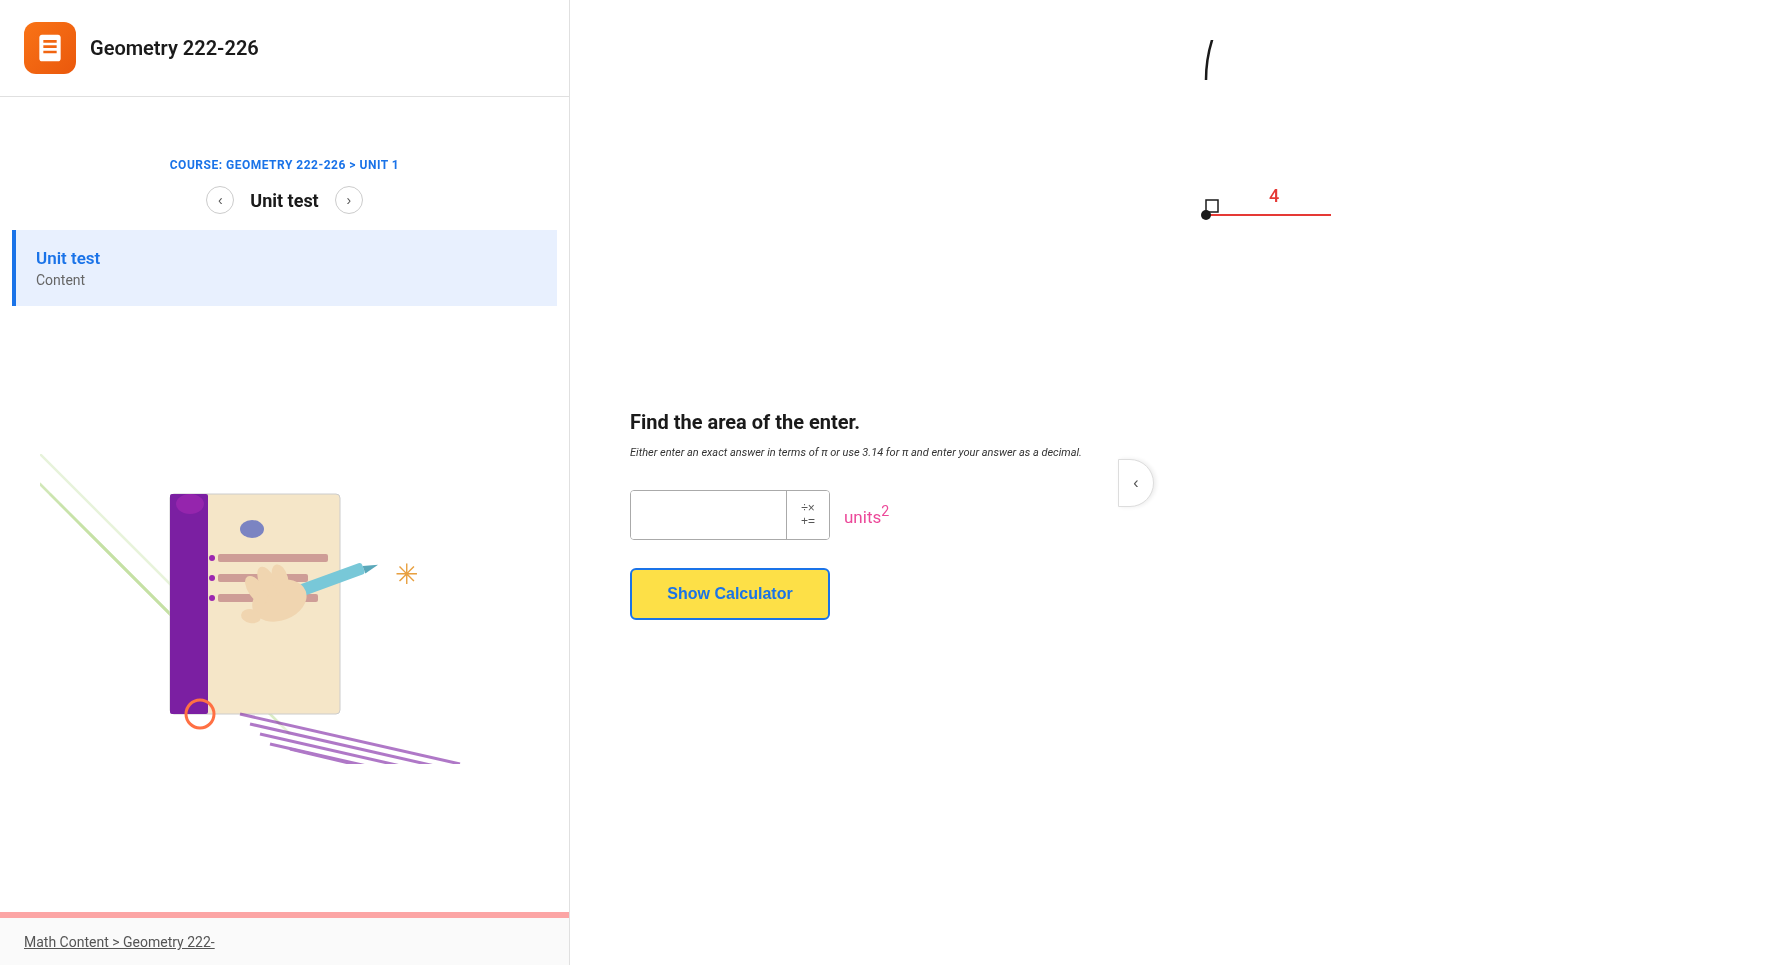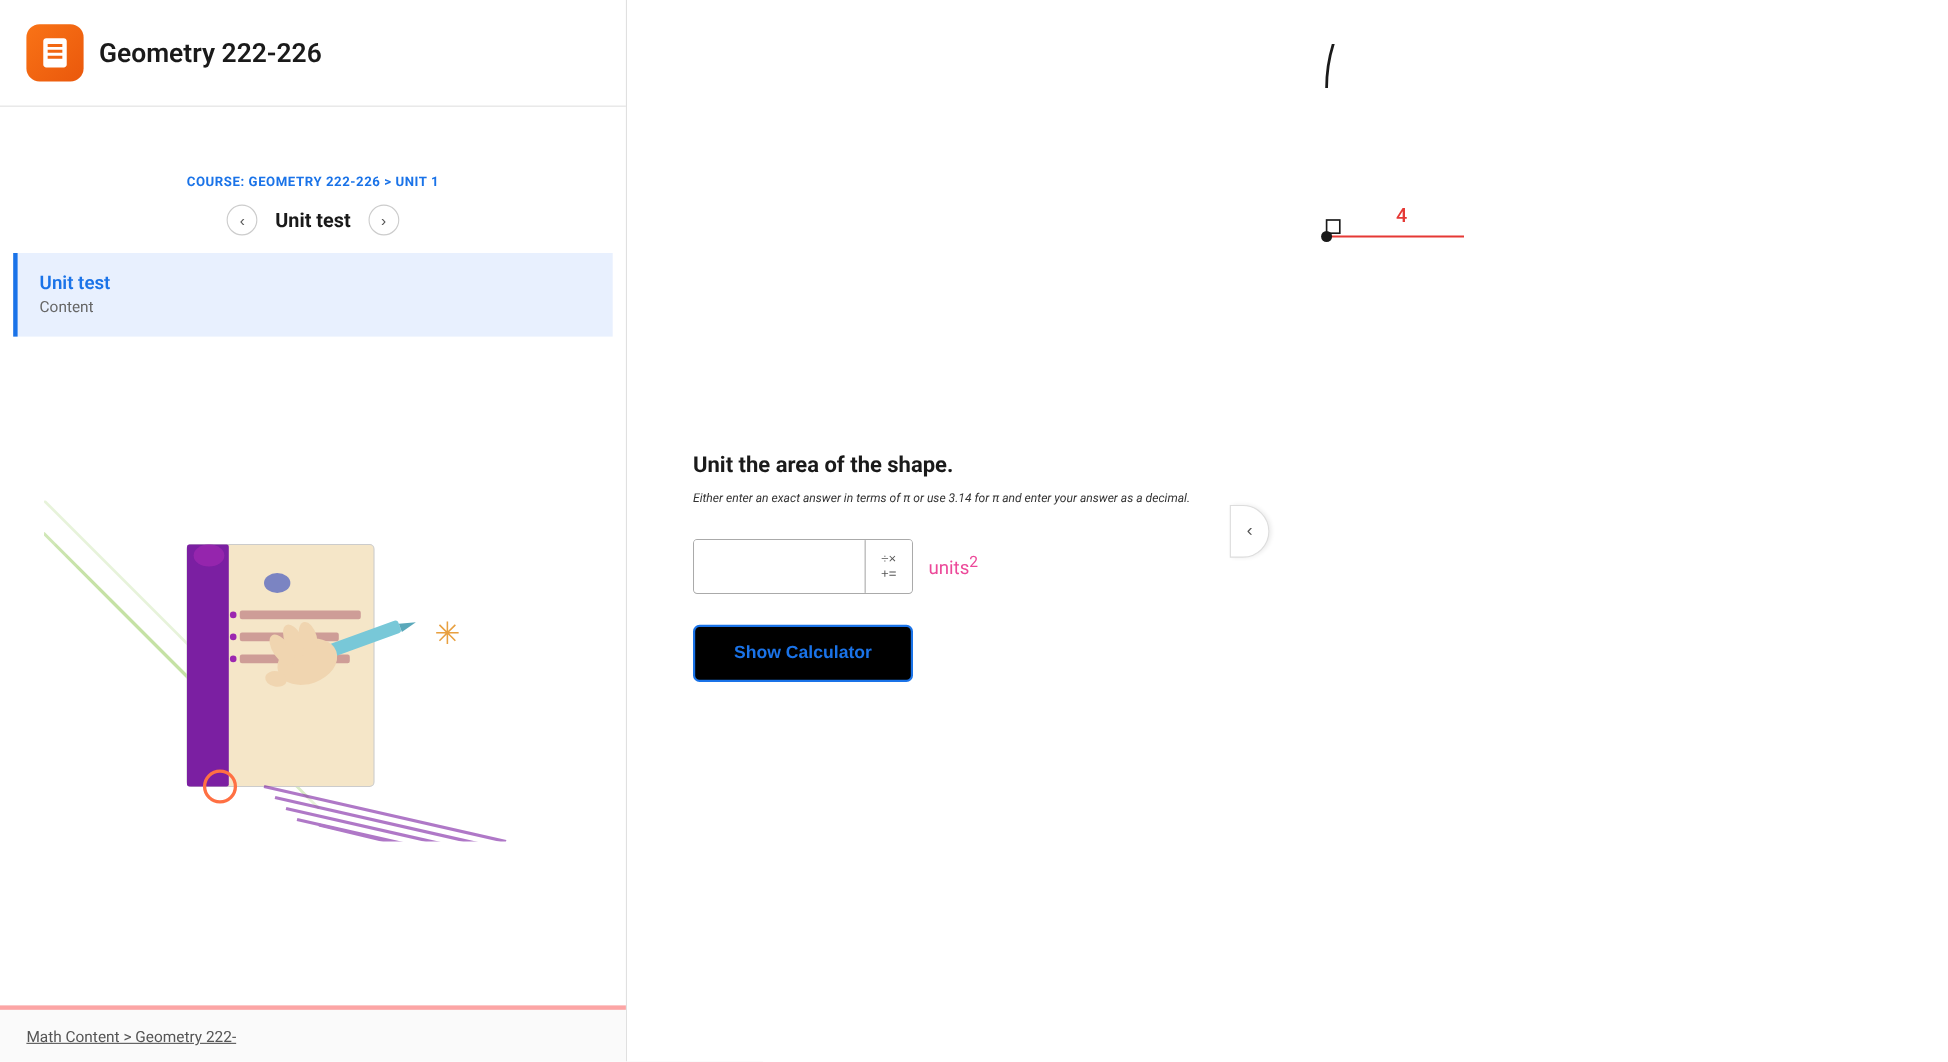--- a/index.html
+++ b/index.html
@@ -49,7 +49,7 @@
     }
 
     #sidebar-title {
-      font-size: 24px;
+      font-size: 20px;
       font-weight: 600;
       color: #1a1a1a;
     }

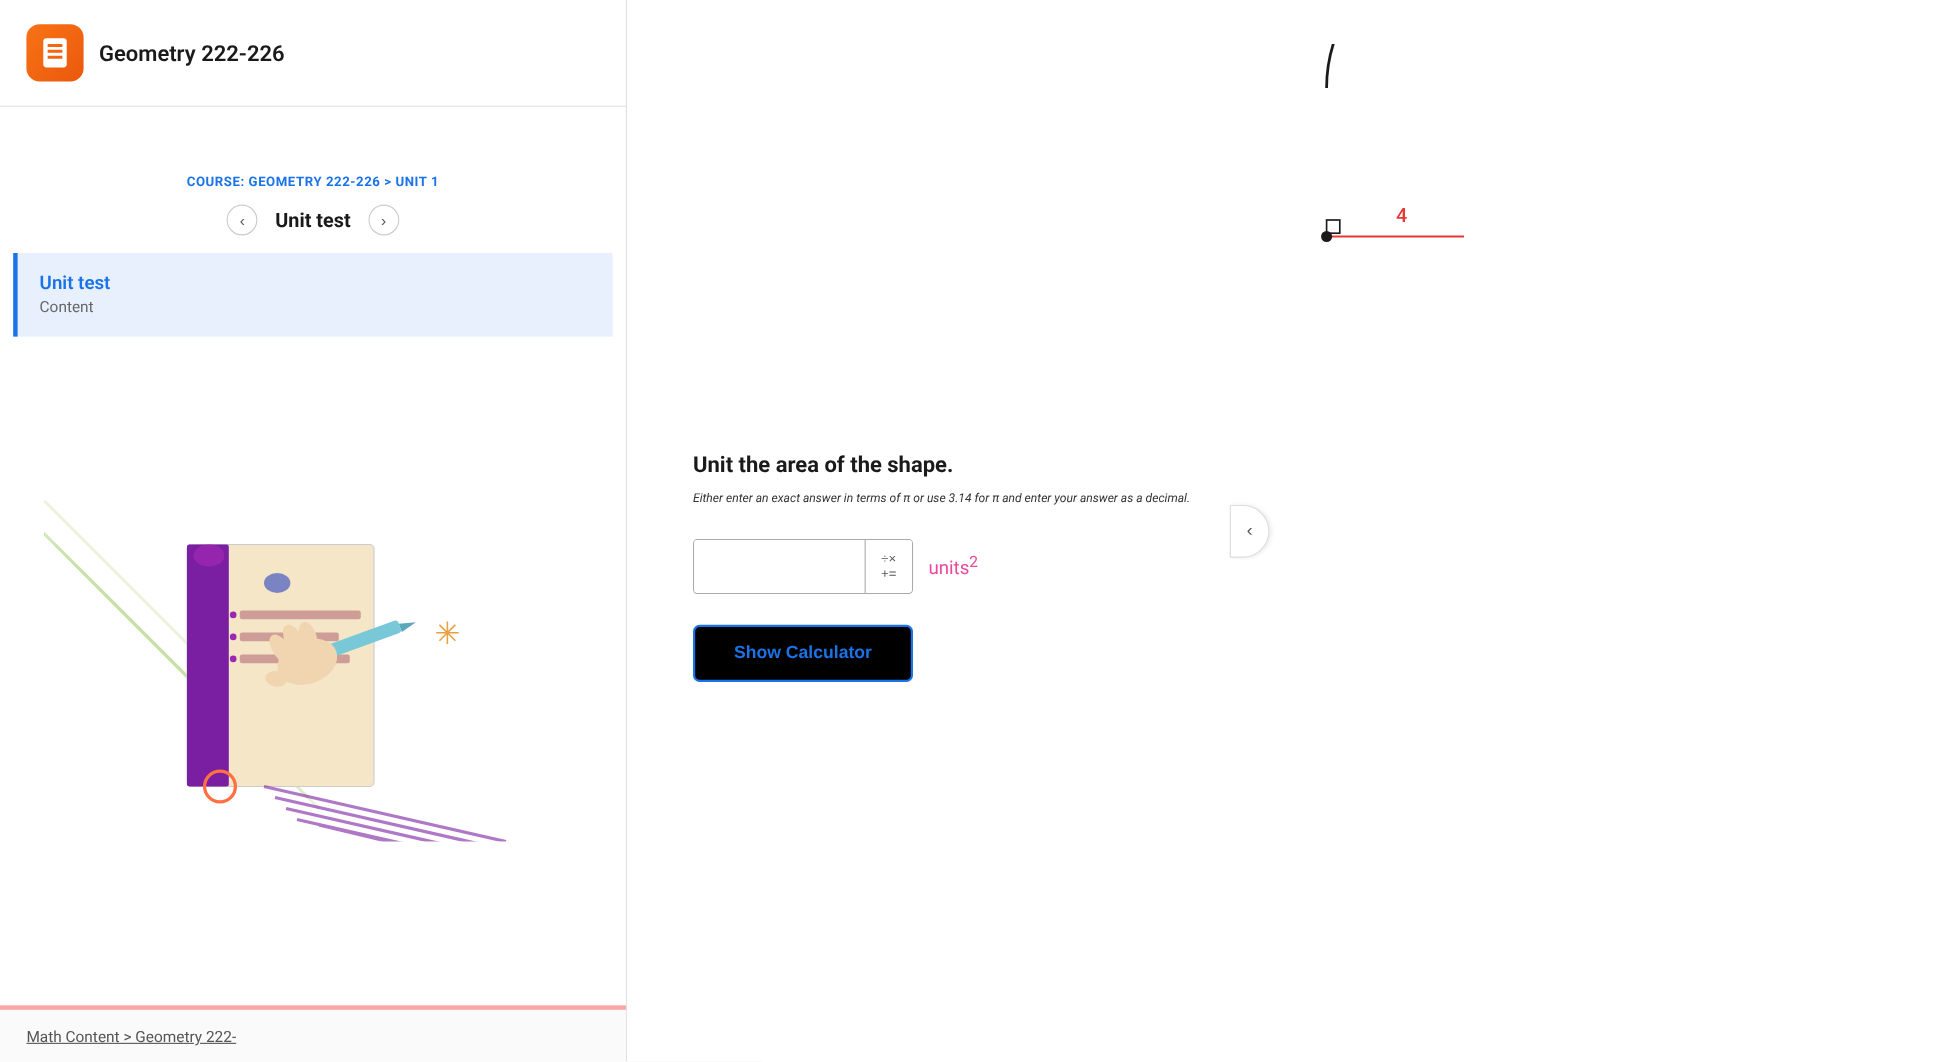--- a/index.html
+++ b/index.html
@@ -452,7 +452,7 @@
     </div>
 
     <div id="question-text-block">
-      <div id="question-main">Unit the area of the shape.</div>
+      <div id="question-main">Find the area of the enter.</div>
       <div id="question-sub">
         Either enter an exact answer in terms of π or use 3.14 for π and enter your answer as a decimal.
       </div>

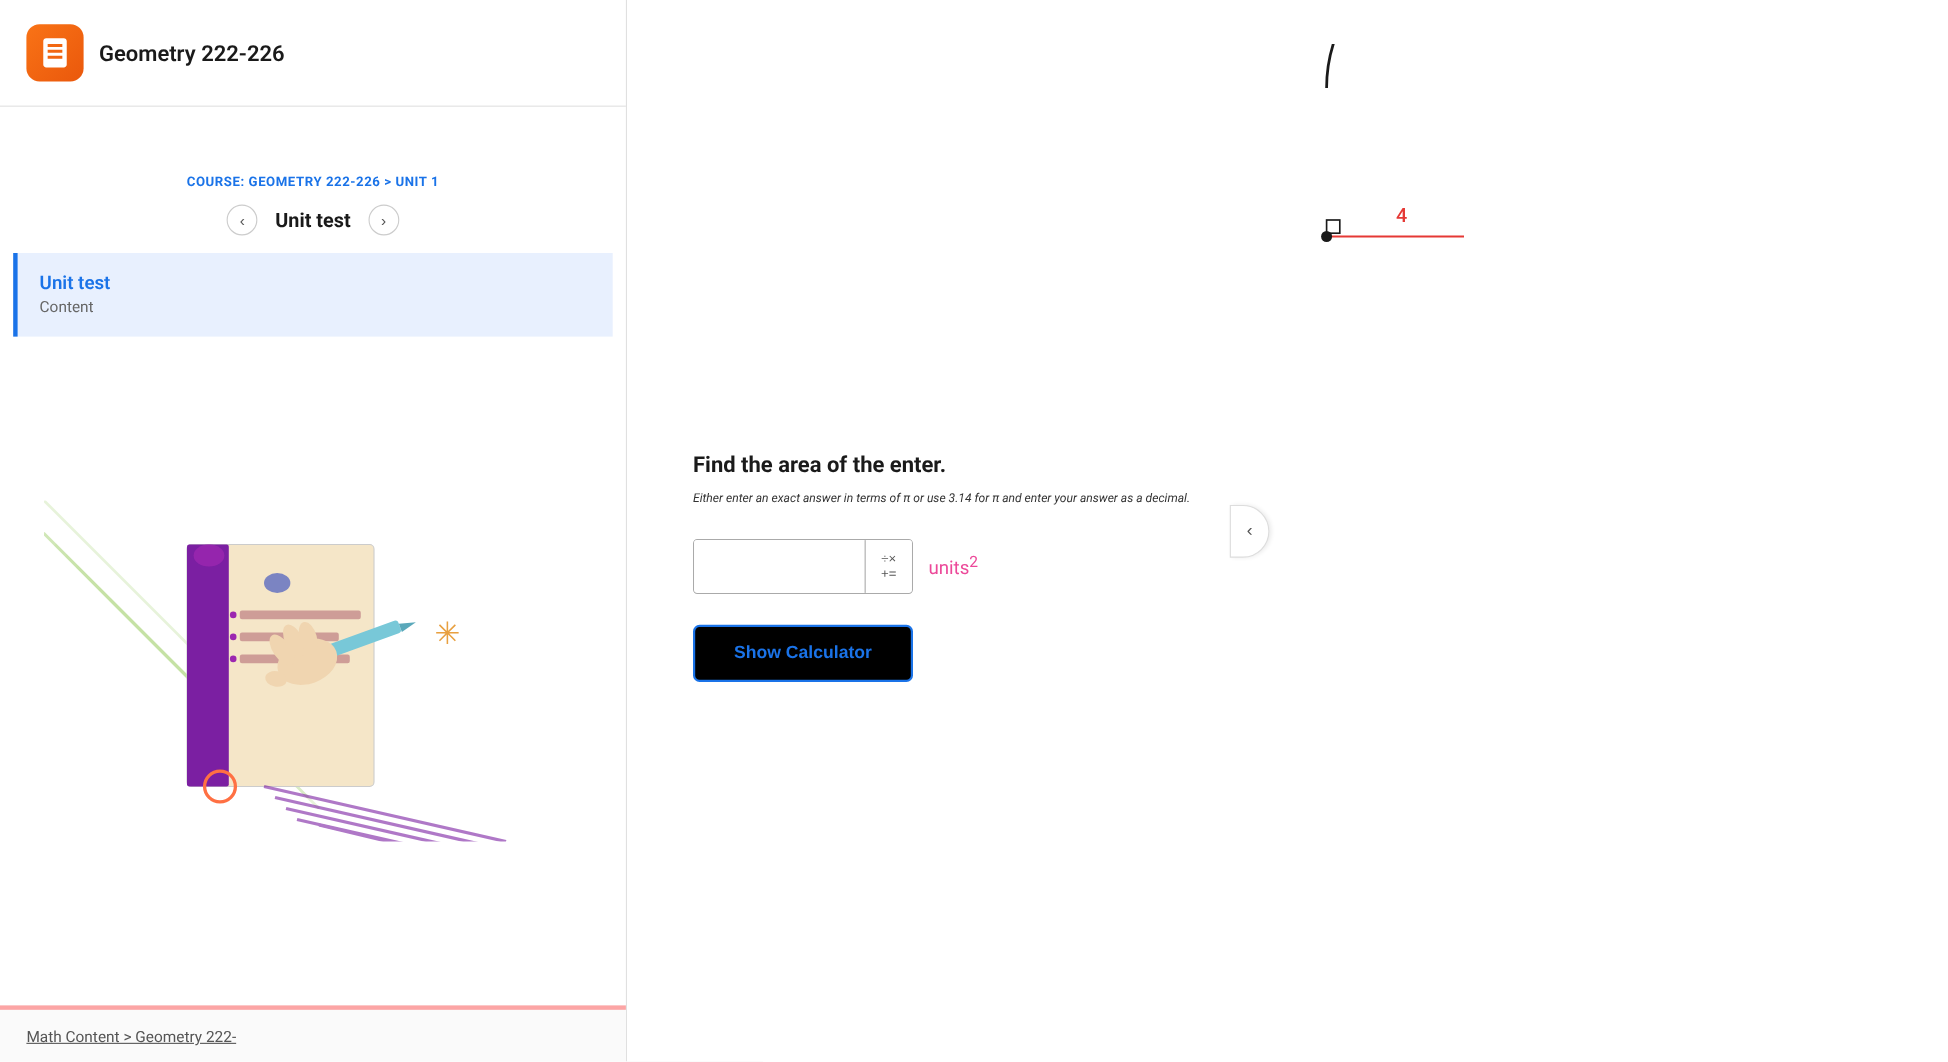--- a/index.html
+++ b/index.html
@@ -252,7 +252,7 @@
     #show-calculator-btn {
       width: 200px;
       height: 52px;
-      background: #000000;
+      background: #fde047;
       border: 2px solid #1a73e8;
       border-radius: 6px;
       color: #1a73e8;

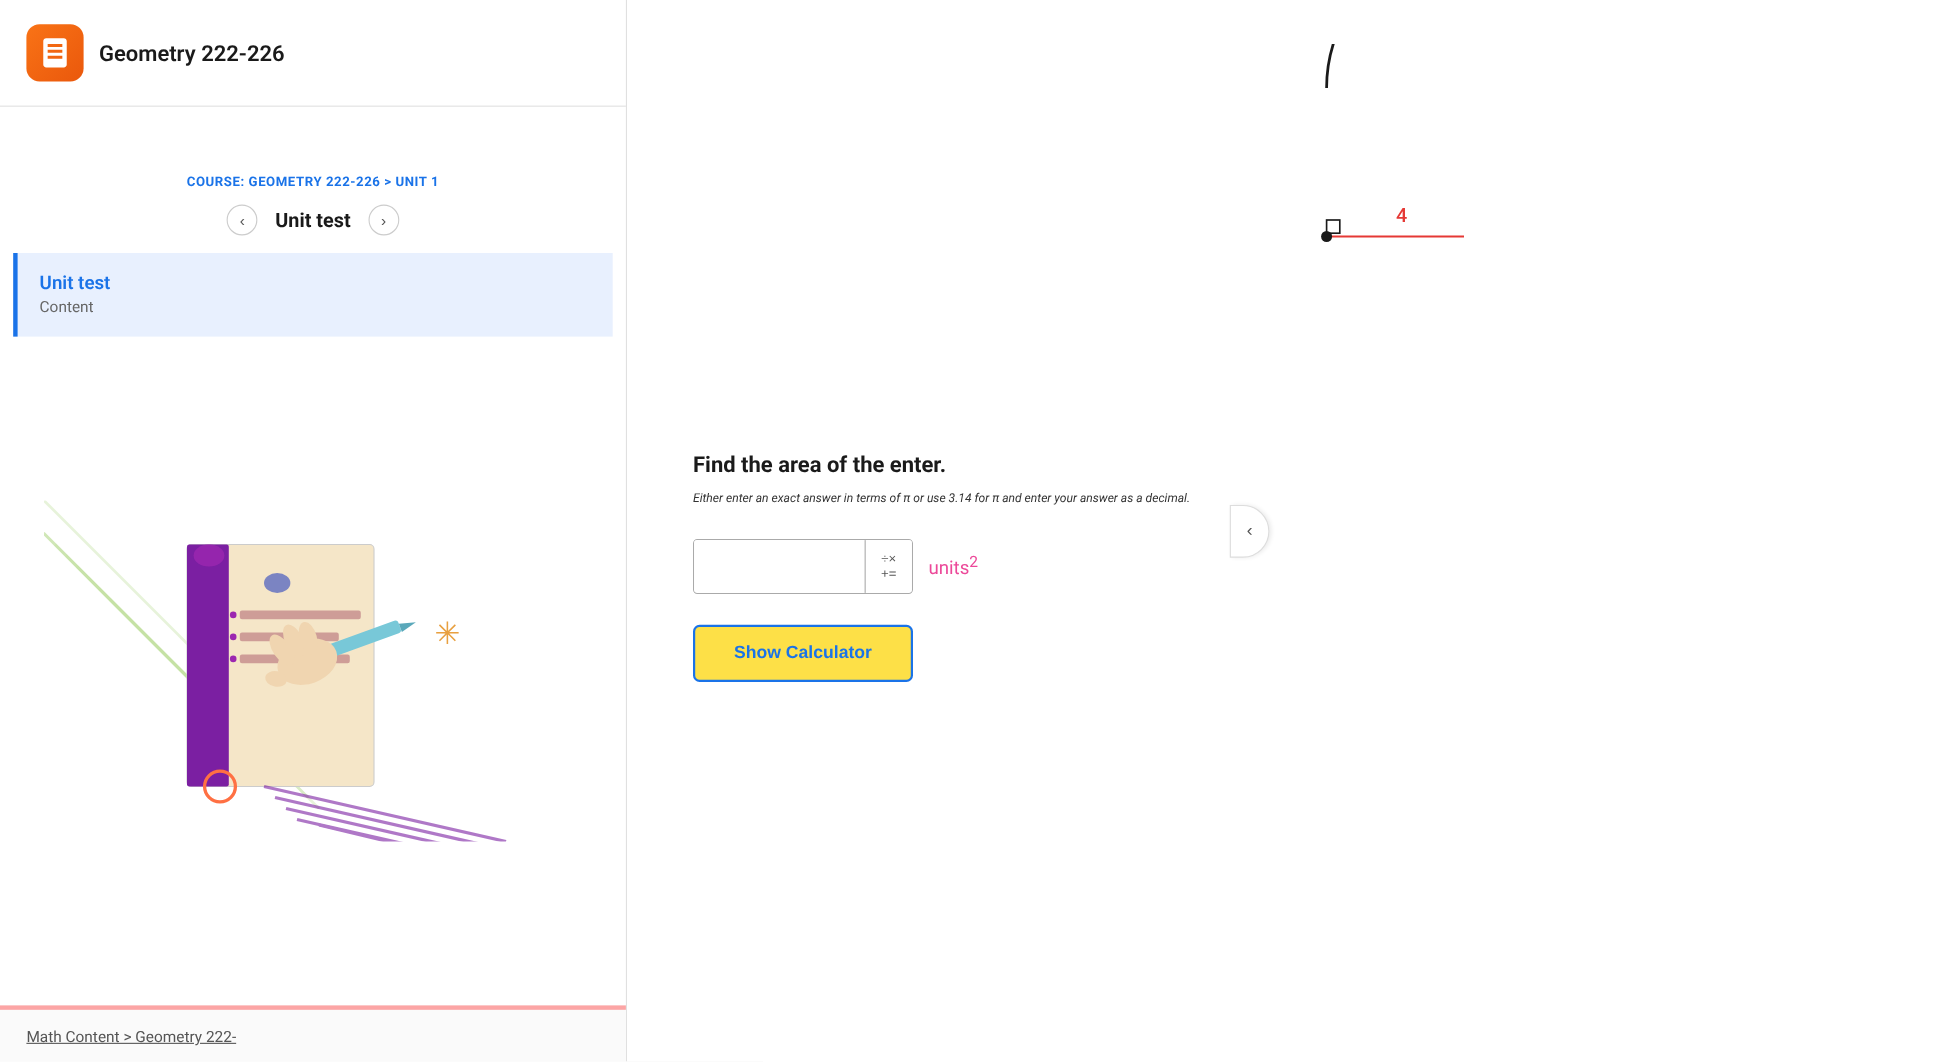--- a/index.html
+++ b/index.html
@@ -128,7 +128,7 @@
     }
 
     #sidebar-footer {
-      border-top: 4px solid #fca5a5;
+      border-top: 6px solid #fca5a5;
       padding: 14px 24px;
       background: #fafafa;
     }

